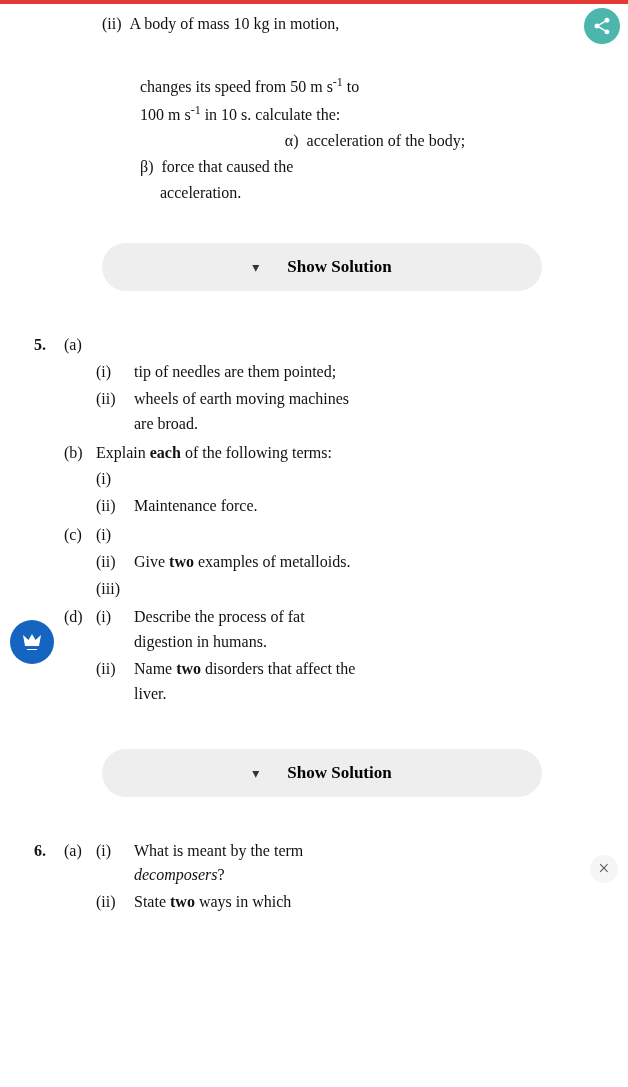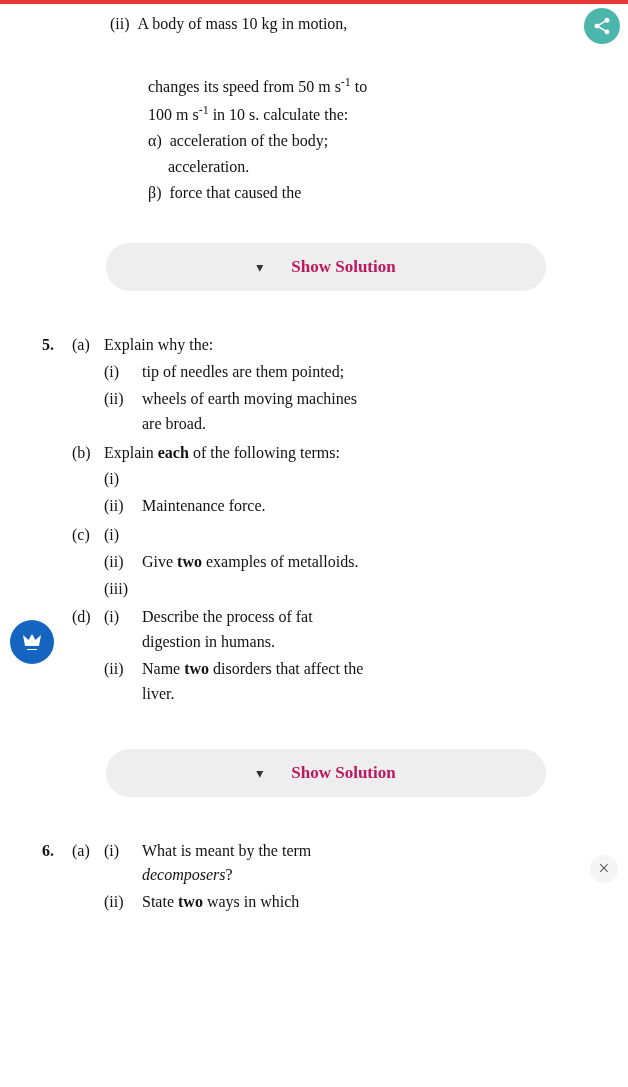--- a/index.html
+++ b/index.html
@@ -21,7 +21,7 @@
 
     .page-container {
       width: 628px;
-      padding: 0 0 20px 12px;
+      padding: 0 0 20px 4px;
       position: relative;
     }
 

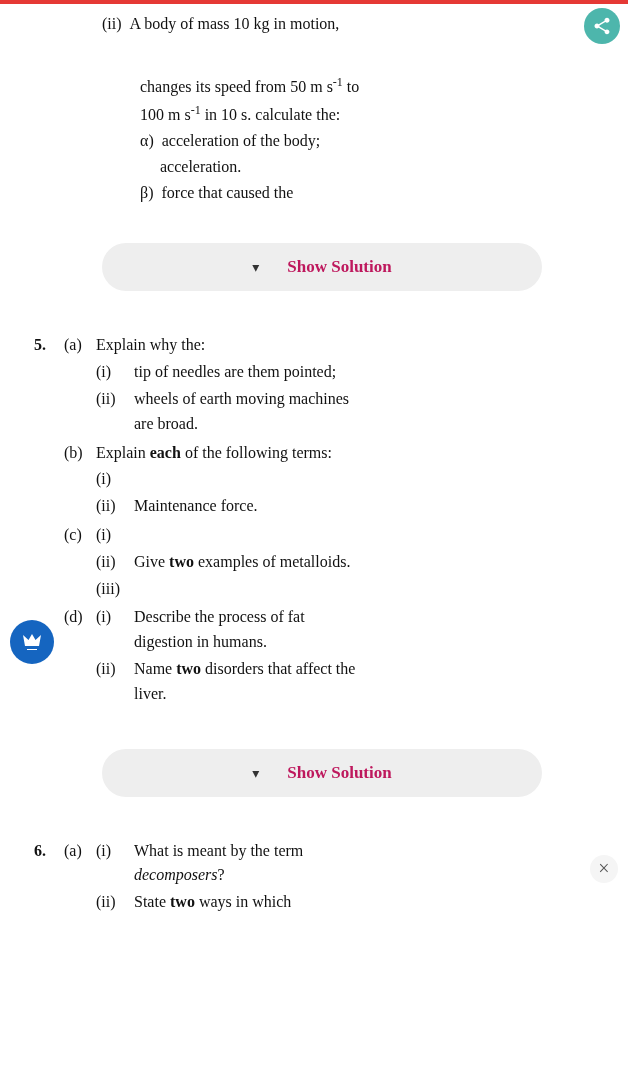--- a/index.html
+++ b/index.html
@@ -199,7 +199,7 @@
         <div class="line-block" style="padding-left: 38px;">
           100 m s<sup>-1</sup> in 10 s. calculate the:
         </div>
-        <div class="line-block" style="padding-left: 38px;">
+        <div class="line-block" style="padding-left: 38px; text-align: center;">
           α)&nbsp; acceleration of the body;
         </div>
         <div class="line-block" style="padding-left: 58px;">

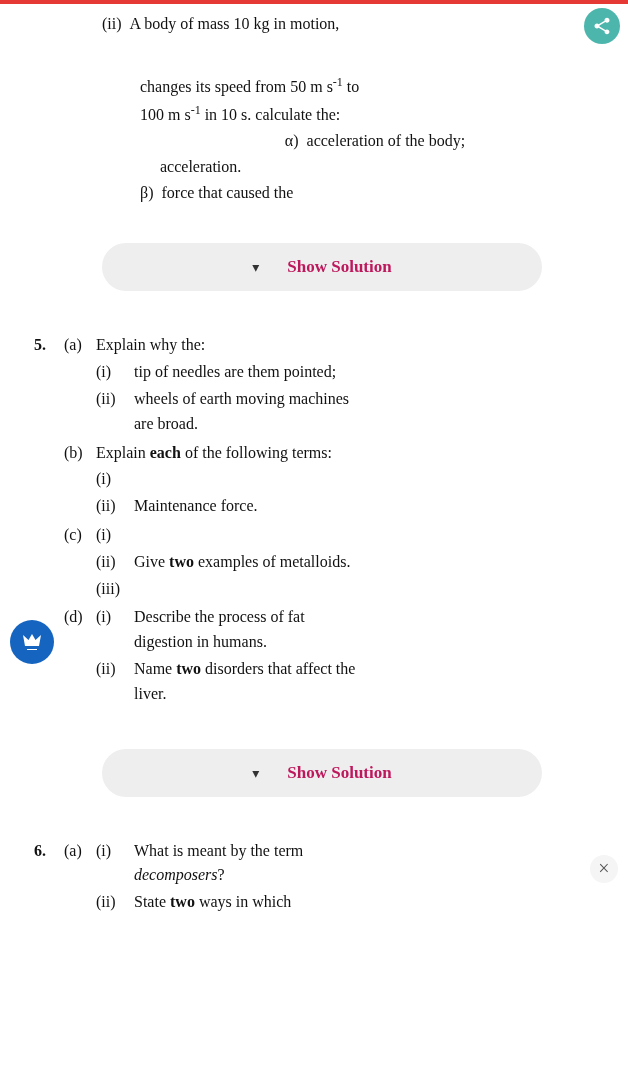--- a/index.html
+++ b/index.html
@@ -202,11 +202,11 @@
         <div class="line-block" style="padding-left: 38px; text-align: center;">
           α)&nbsp; acceleration of the body;
         </div>
+        <div class="line-block" style="padding-left: 38px;">
+          β)&nbsp; force that caused the
+        </div>
         <div class="line-block" style="padding-left: 58px;">
           acceleration.
-        </div>
-        <div class="line-block" style="padding-left: 38px;">
-          β)&nbsp; force that caused the
         </div>
       </div>
     </div>

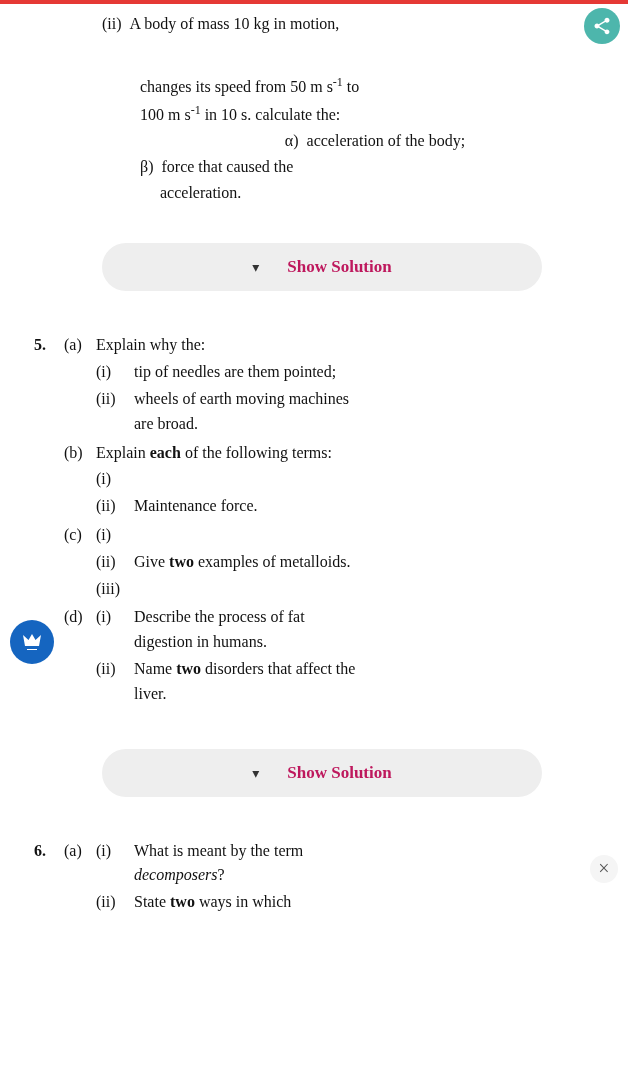--- a/index.html
+++ b/index.html
@@ -96,7 +96,7 @@
     .show-solution-btn .label {
       font-size: 17px;
       font-weight: bold;
-      color: #be185d;
+      color: #000000;
       font-family: Georgia, serif;
       margin-left: 20px;
     }

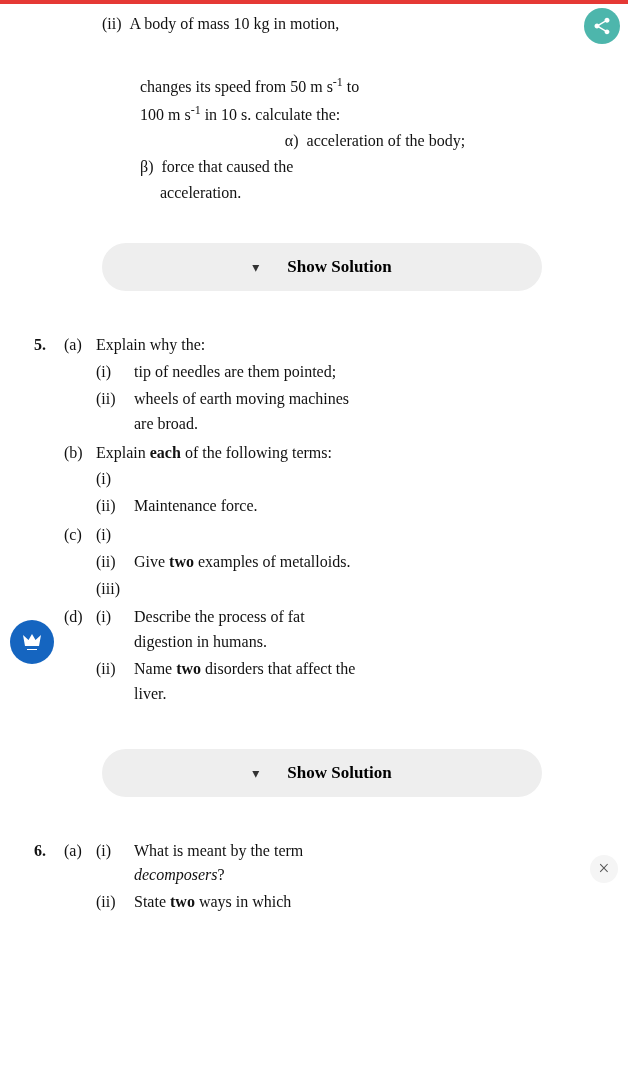--- a/index.html
+++ b/index.html
@@ -223,7 +223,6 @@
       <div class="q-header-row">
         <span class="num-label">5.</span>
         <span class="part-label">(a)</span>
-        <span class="text-block">Explain why the:</span>
       </div>
 
       <div class="q-header-row">

